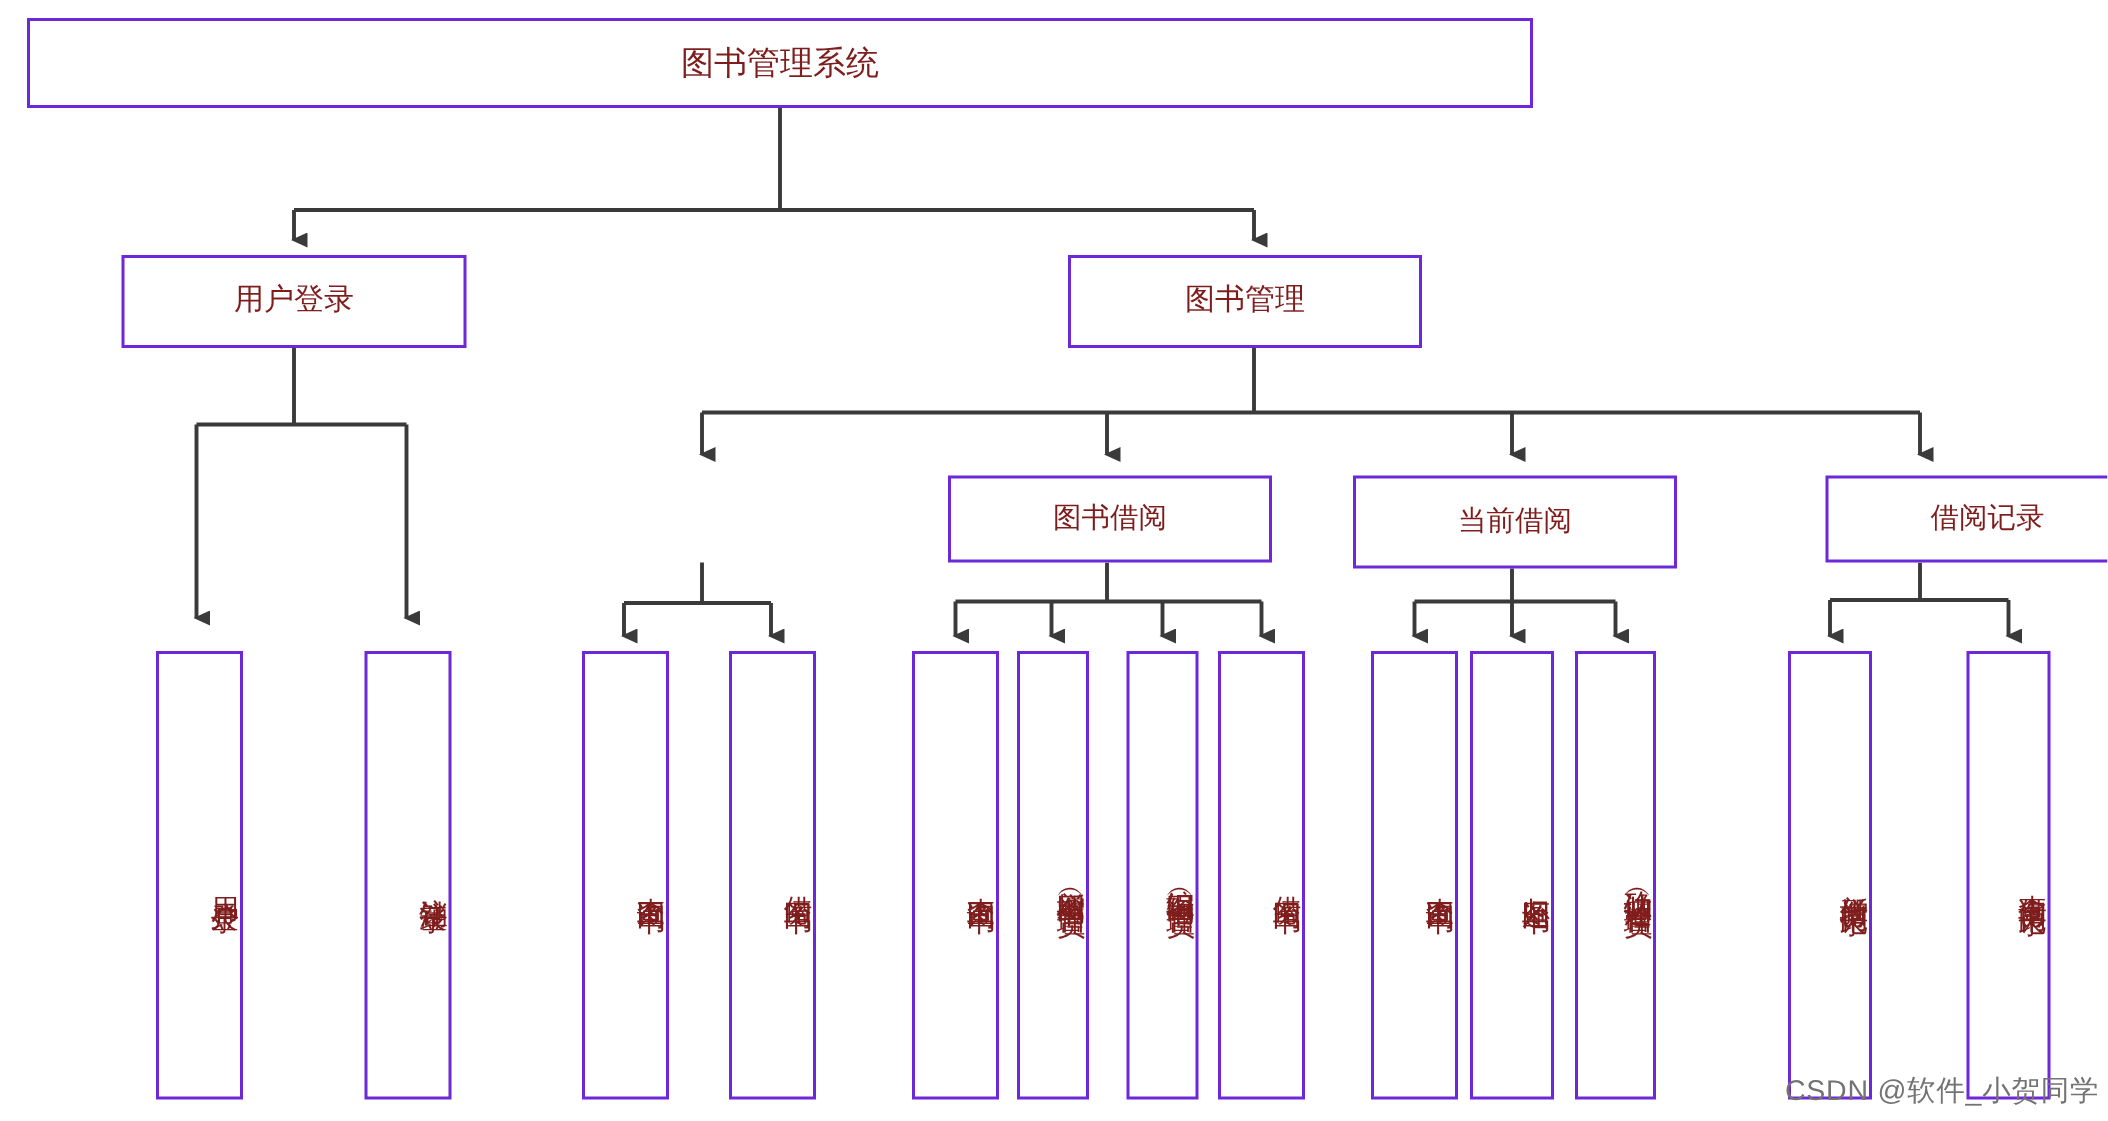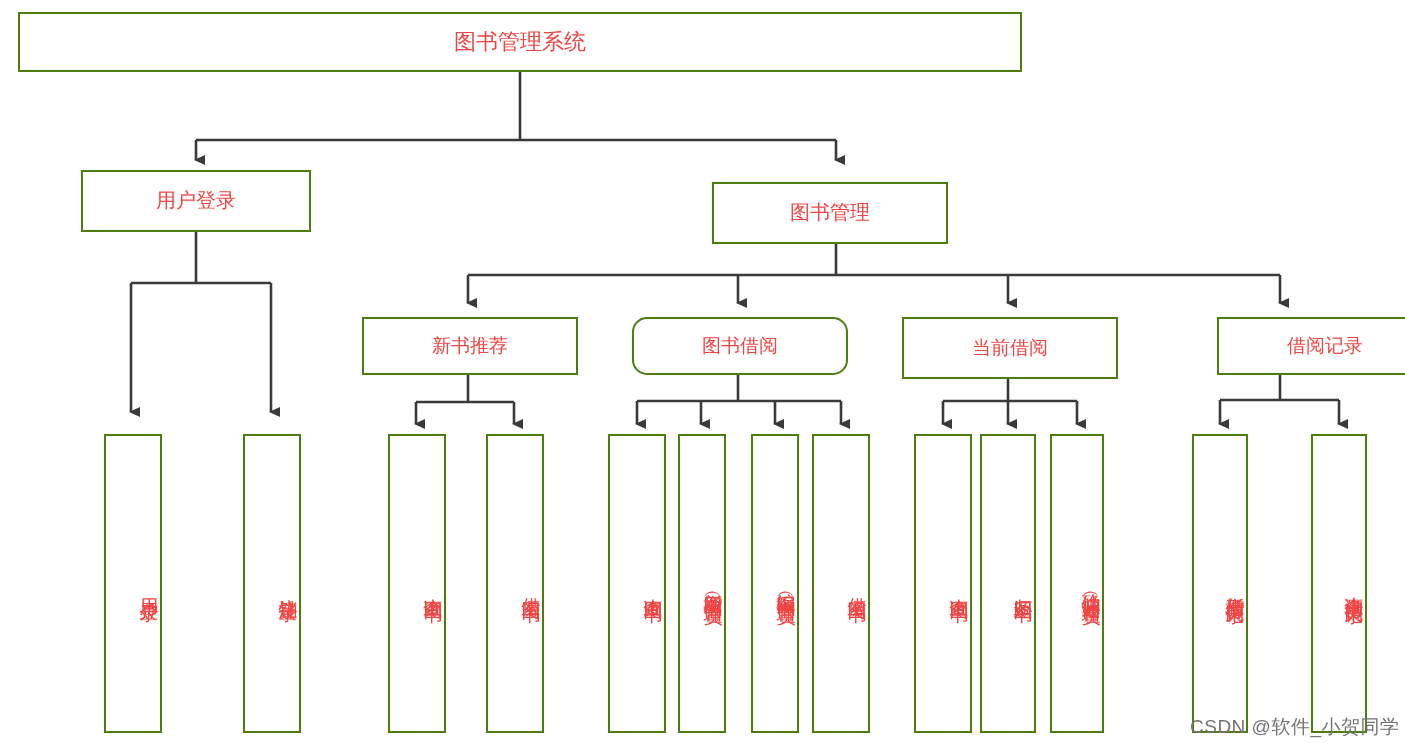--- a/index.html
+++ b/index.html
@@ -25,12 +25,12 @@
   .node {
     position: absolute;
     box-sizing: border-box;
-    border: 2px solid #4d7c0f;
+    border: 2px solid #6d28d9;
     background: #ffffff;
     display: flex;
     align-items: center;
     justify-content: center;
-    color: #ef4444;
+    color: #7f1d1d;
     line-height: 1.18;
   }
   .node.root { font-size: 22px; }

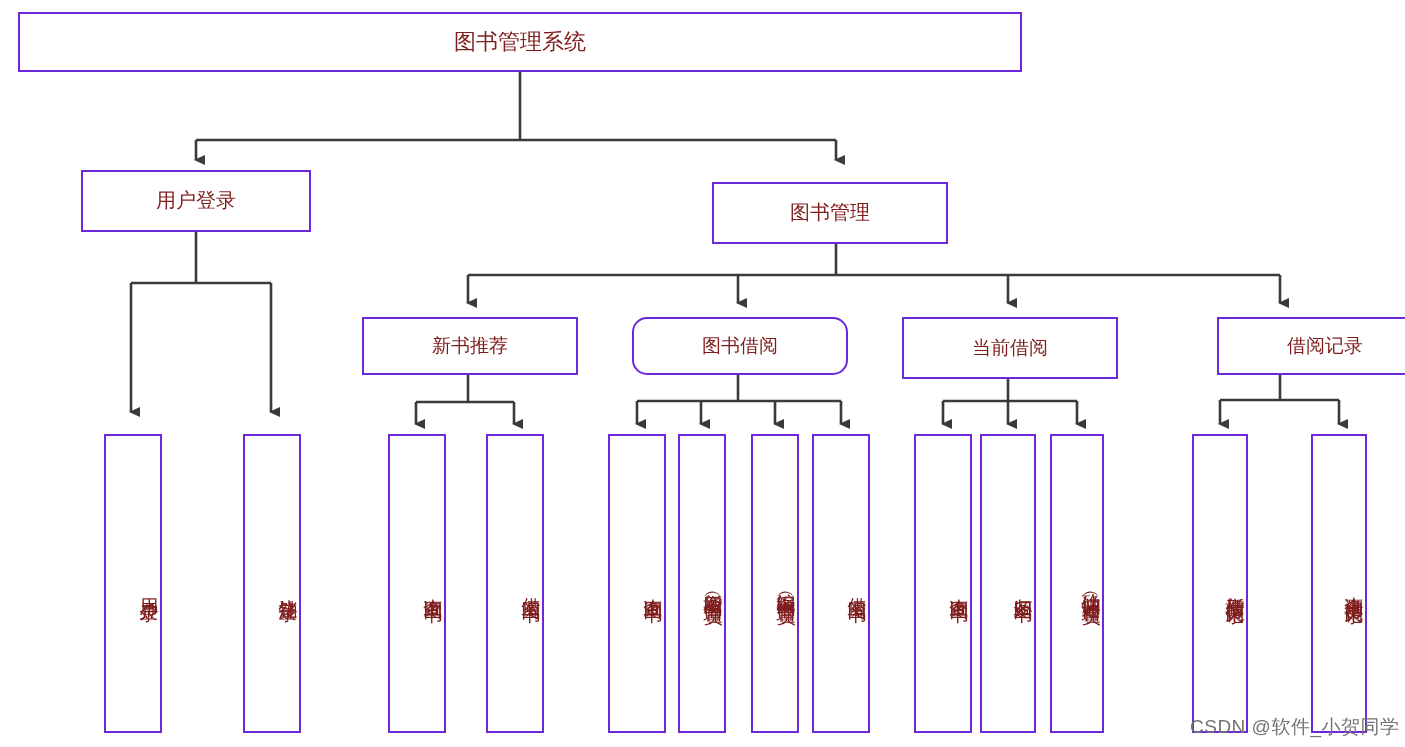--- a/index.html
+++ b/index.html
@@ -122,7 +122,7 @@
   <div class="node lvl1" style="left:81px; top:170px; width:230px; height:62px;">
     <span>用户登录</span>
   </div>
-  <div class="node lvl1" style="left:712px; top:182px; width:236px; height:62px;">
+  <div class="node lvl1" style="left:712px; top:170px; width:236px; height:62px;">
     <span>图书管理</span>
   </div>
 

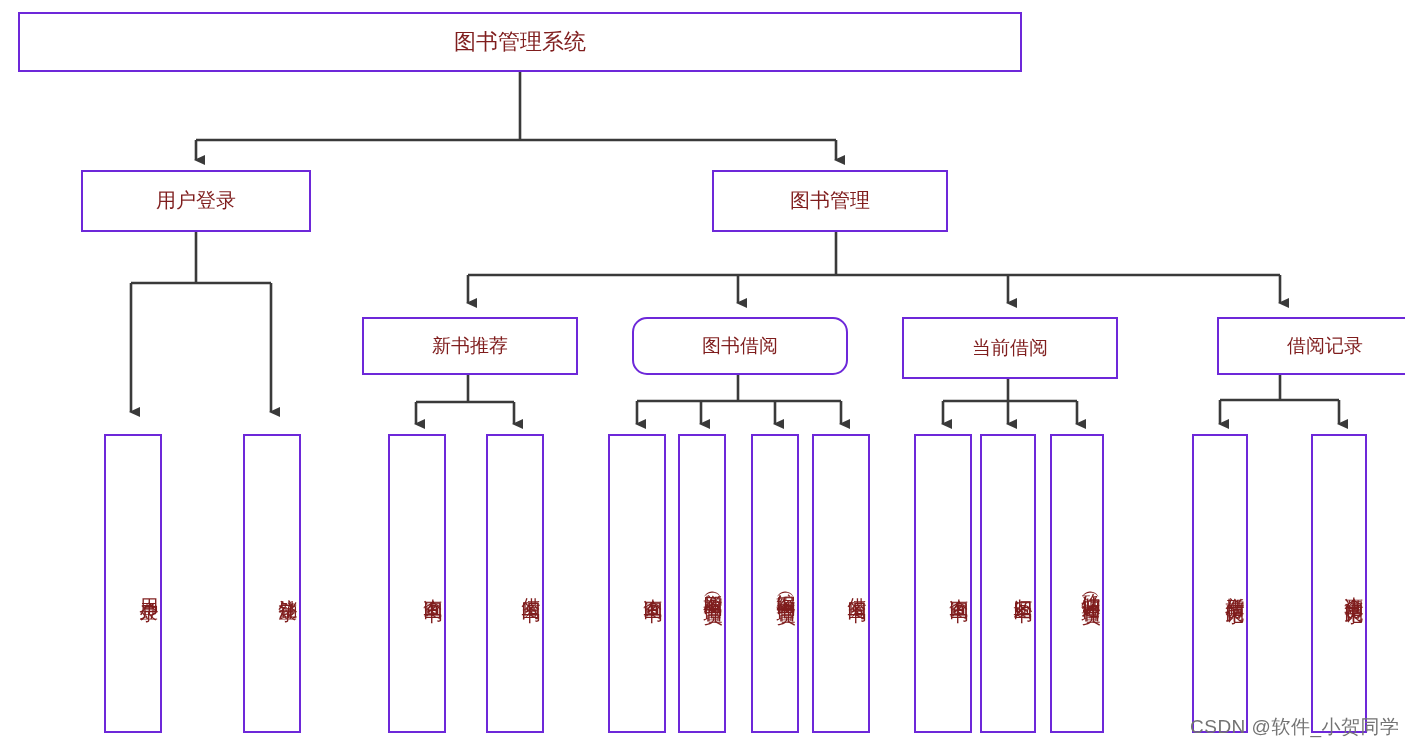--- a/index.html
+++ b/index.html
@@ -126,9 +126,6 @@
     <span>图书管理</span>
   </div>
 
-  <div class="node lvl2" style="left:362px; top:317px; width:216px; height:58px;">
-    <span>新书推荐</span>
-  </div>
   <div class="node lvl2" style="left:632px; top:317px; width:216px; height:58px;border-radius:15px;">
     <span>图书借阅</span>
   </div>

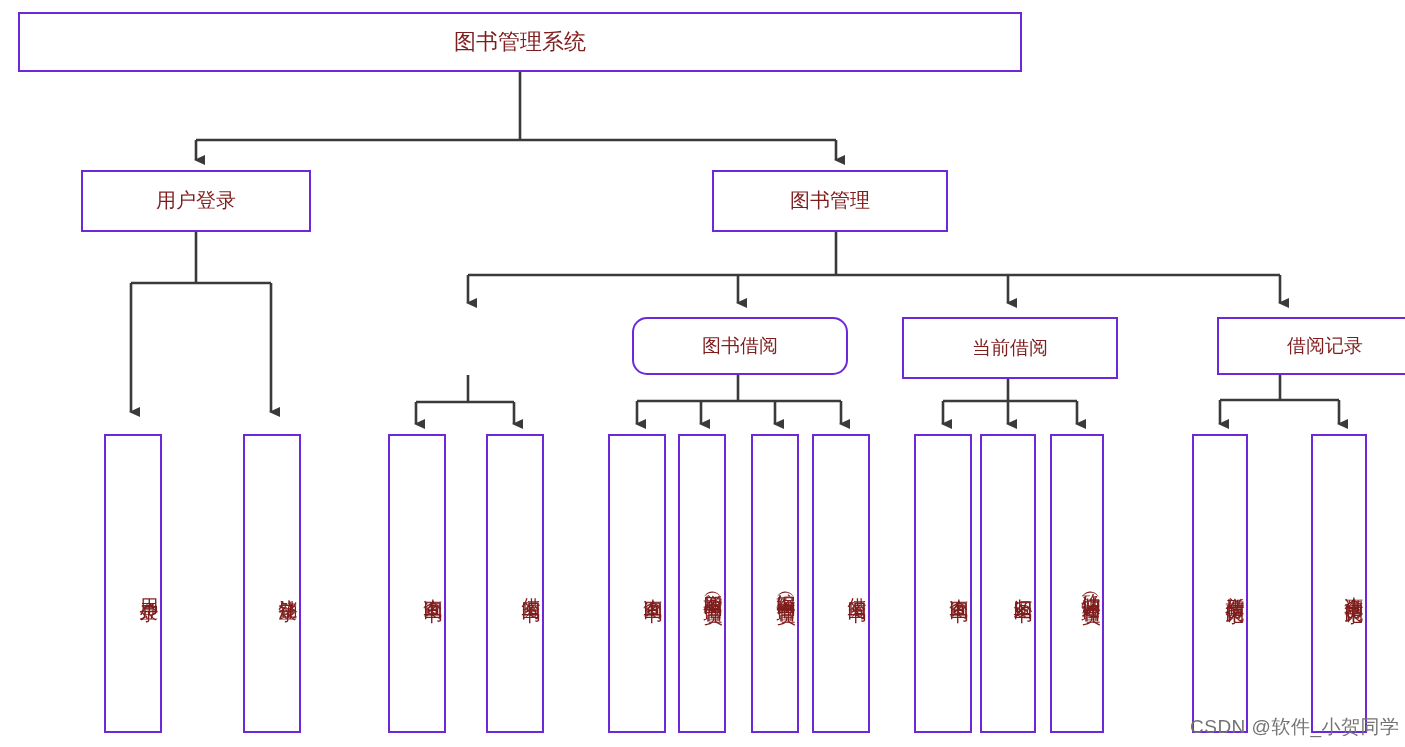--- a/index.html
+++ b/index.html
@@ -126,7 +126,7 @@
     <span>图书管理</span>
   </div>
 
-  <div class="node lvl2" style="left:632px; top:317px; width:216px; height:58px;border-radius:15px;">
+  <div class="node lvl2" style="left:632px; top:317px; width:216px; height:58px;">
     <span>图书借阅</span>
   </div>
   <div class="node lvl2" style="left:902px; top:317px; width:216px; height:62px;">

